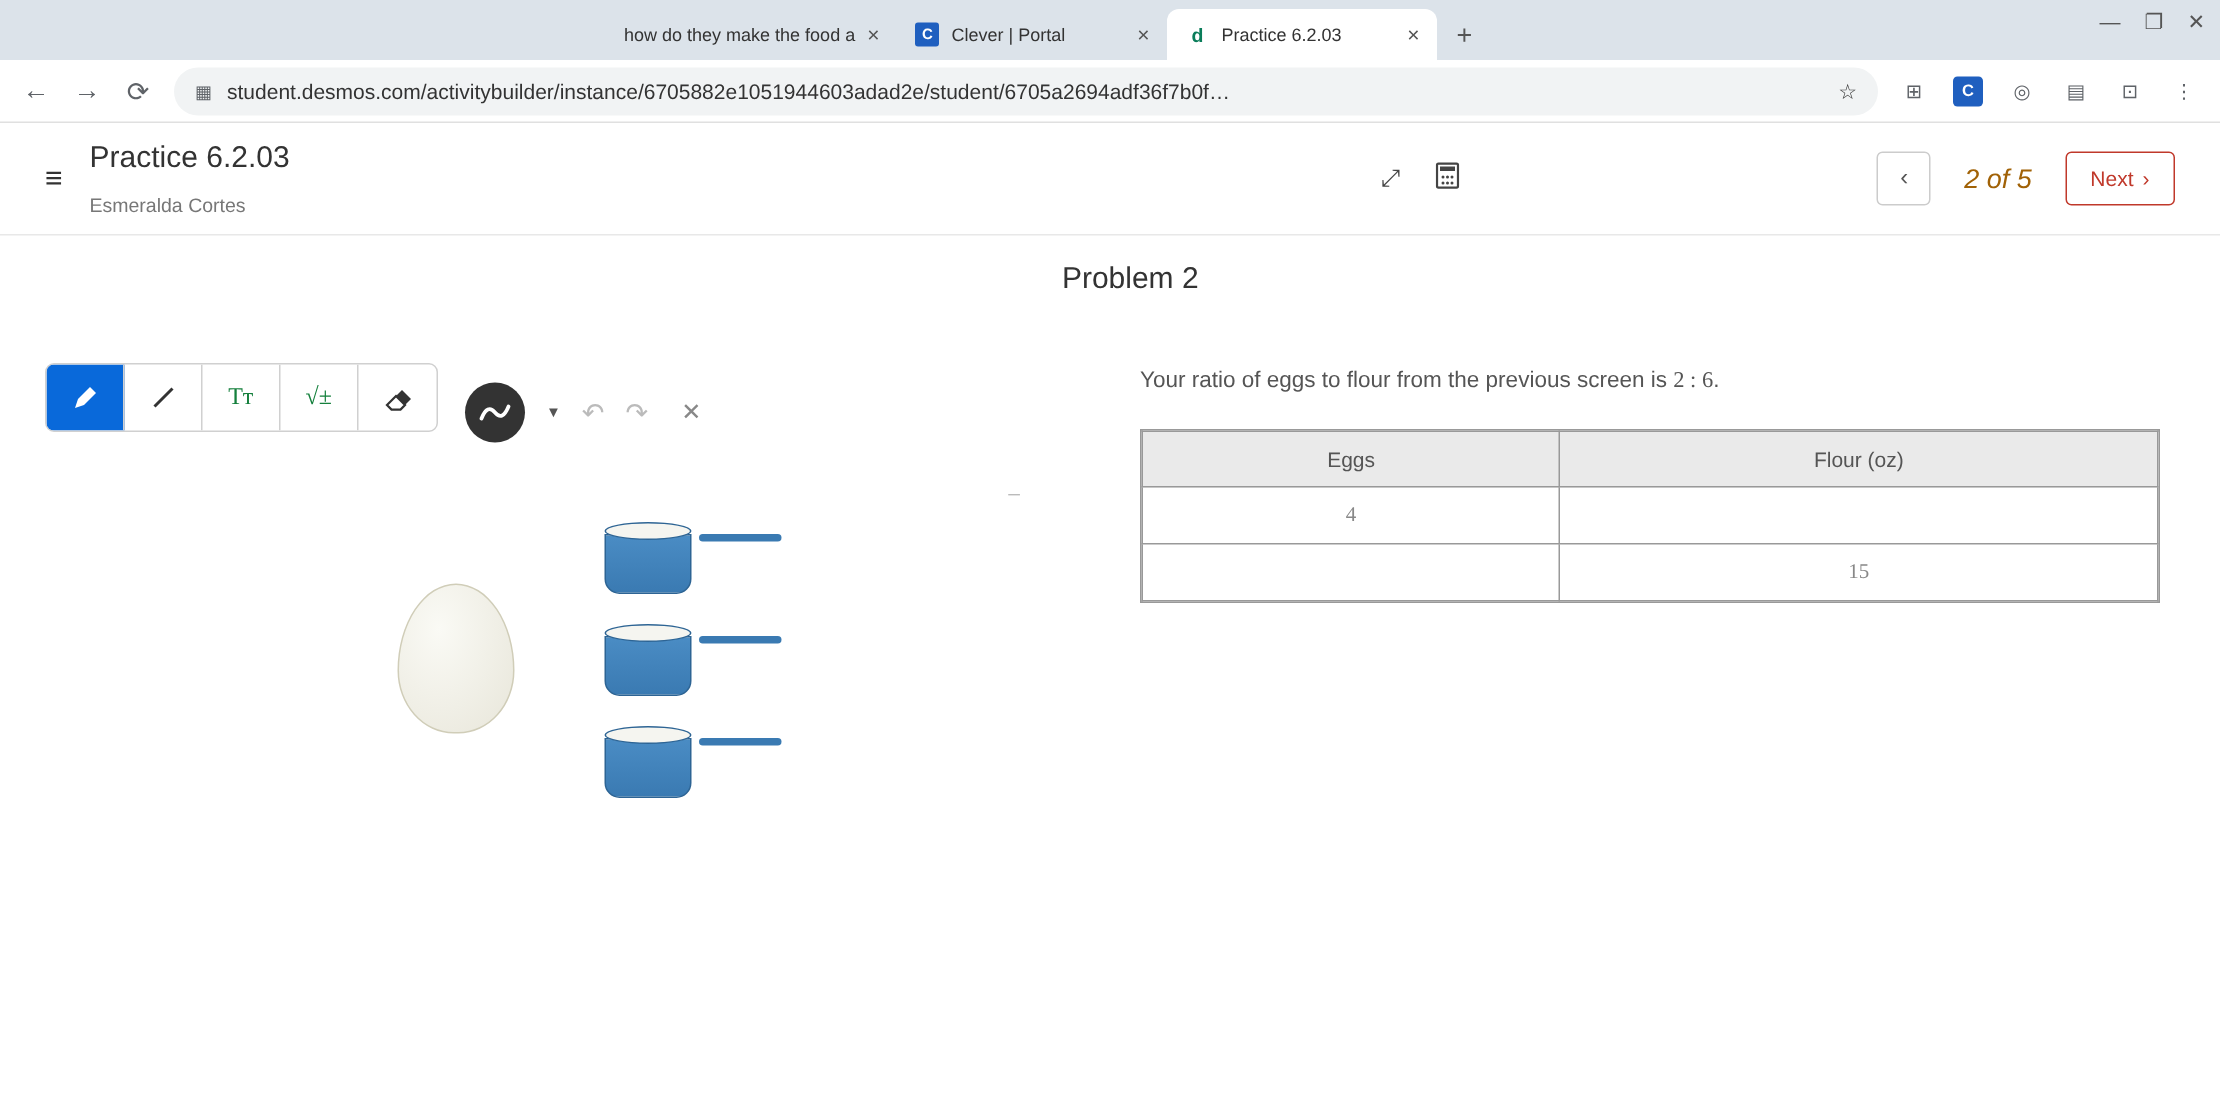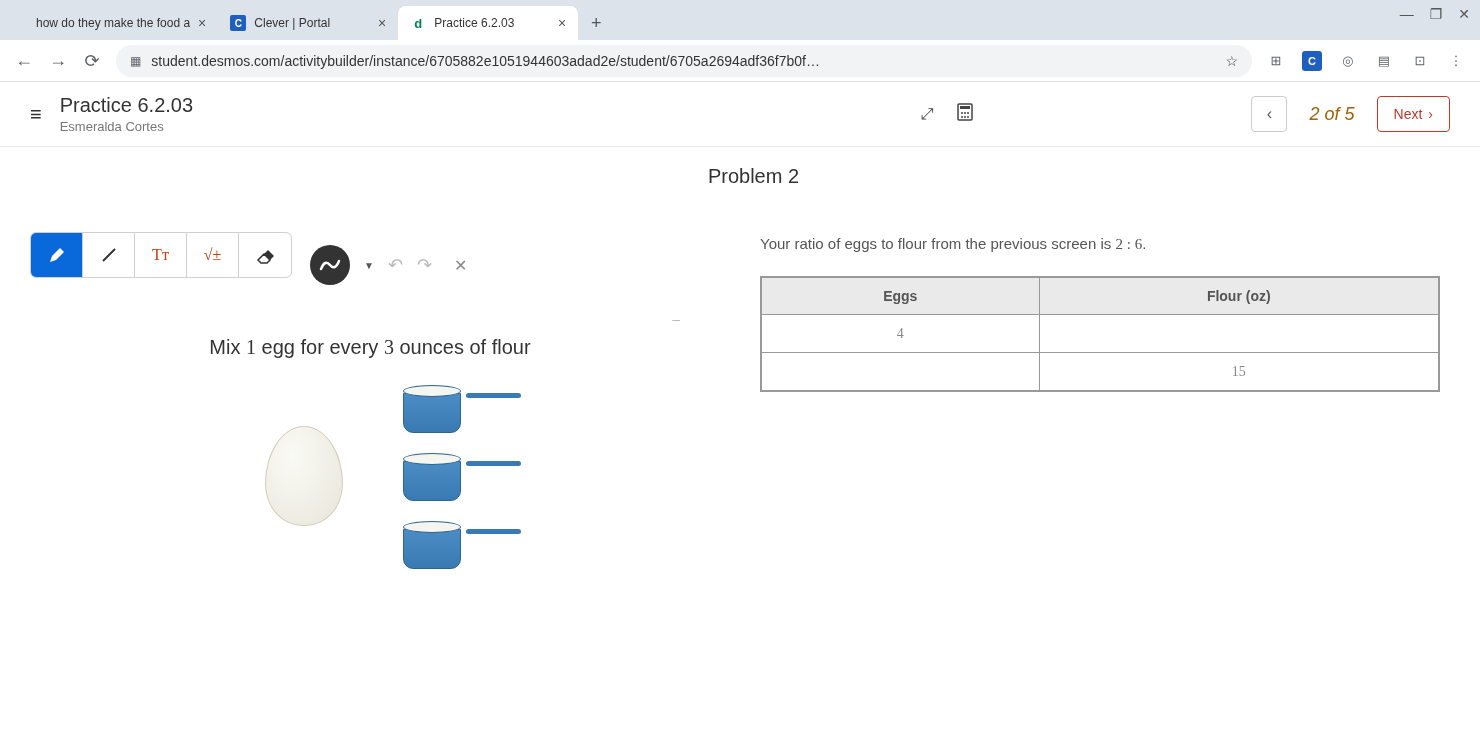--- a/index.html
+++ b/index.html
@@ -6,7 +6,7 @@
 body { font-family: -apple-system, BlinkMacSystemFont, 'Segoe UI', Arial, sans-serif; background: #2a2a2a; width: 1480px; height: 733px; overflow: hidden; position: relative; }
 
 
-.browser-chrome { background: #dce3ea; height: 40px; display: flex; align-items: flex-end; }
+.browser-chrome { background: #dce3ea; height: 40px; display: flex; align-items: flex-end; padding-left: 380px; }
 .tab { height: 34px; display: flex; align-items: center; padding: 0 12px; gap: 8px; font-size: 12px; color: #333; border-radius: 8px 8px 0 0; position: relative; min-width: 180px; }
 .tab-active { background: #fff; }
 .tab-close { color: #555; cursor: pointer; margin-left: auto; font-size: 14px; }

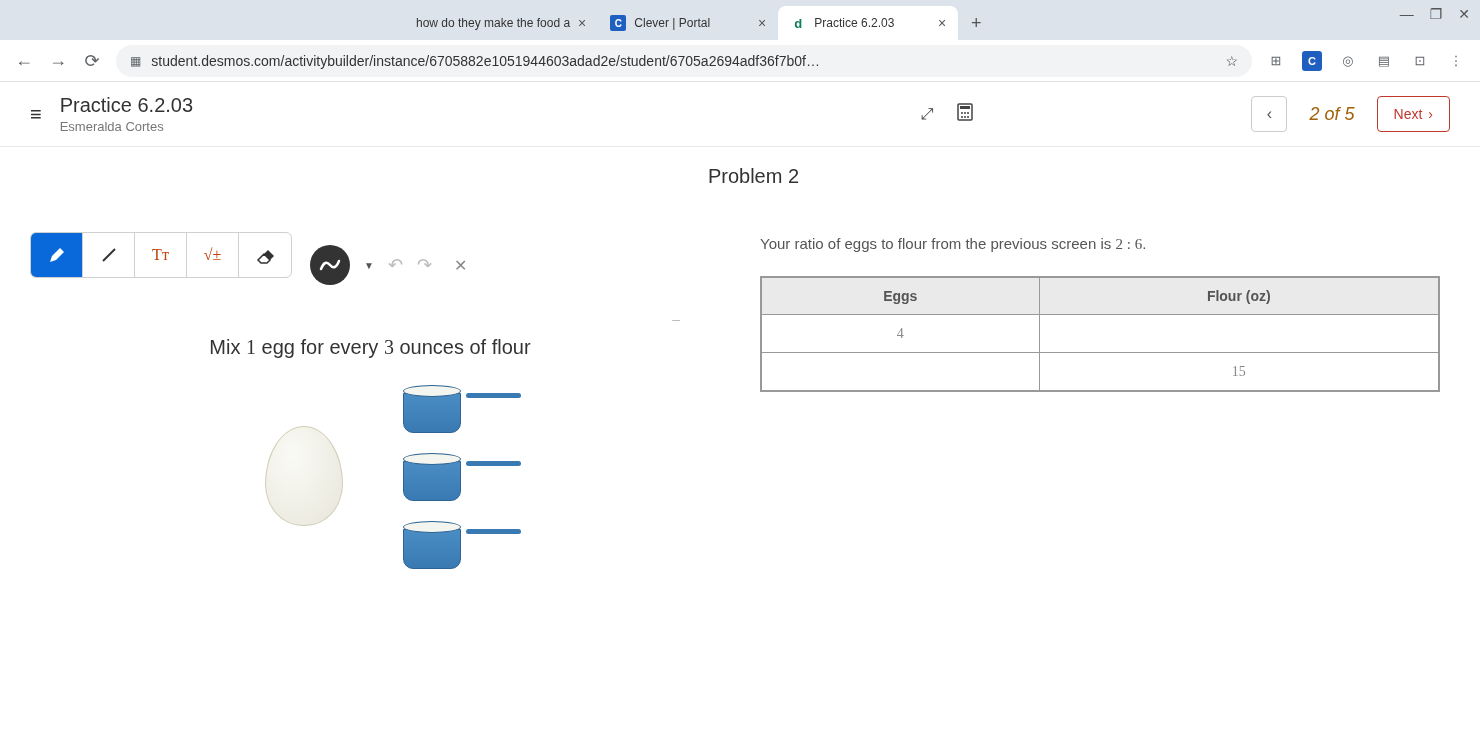--- a/index.html
+++ b/index.html
@@ -31,7 +31,7 @@
 .hamburger { font-size: 20px; color: #333; cursor: pointer; }
 .header-titles { flex: 1; }
 .activity-title { font-size: 20px; color: #333; }
-.student-name { font-size: 13px; color: #777; margin-top: 2px; }
+.student-name { font-size: 13px; color: #777; margin-top: 12px; }
 .header-icons { display: flex; gap: 24px; color: #444; align-items: center; margin-right: 260px; }
 .header-icon { cursor: pointer; font-size: 16px; }
 .nav-controls { display: flex; gap: 12px; align-items: center; }

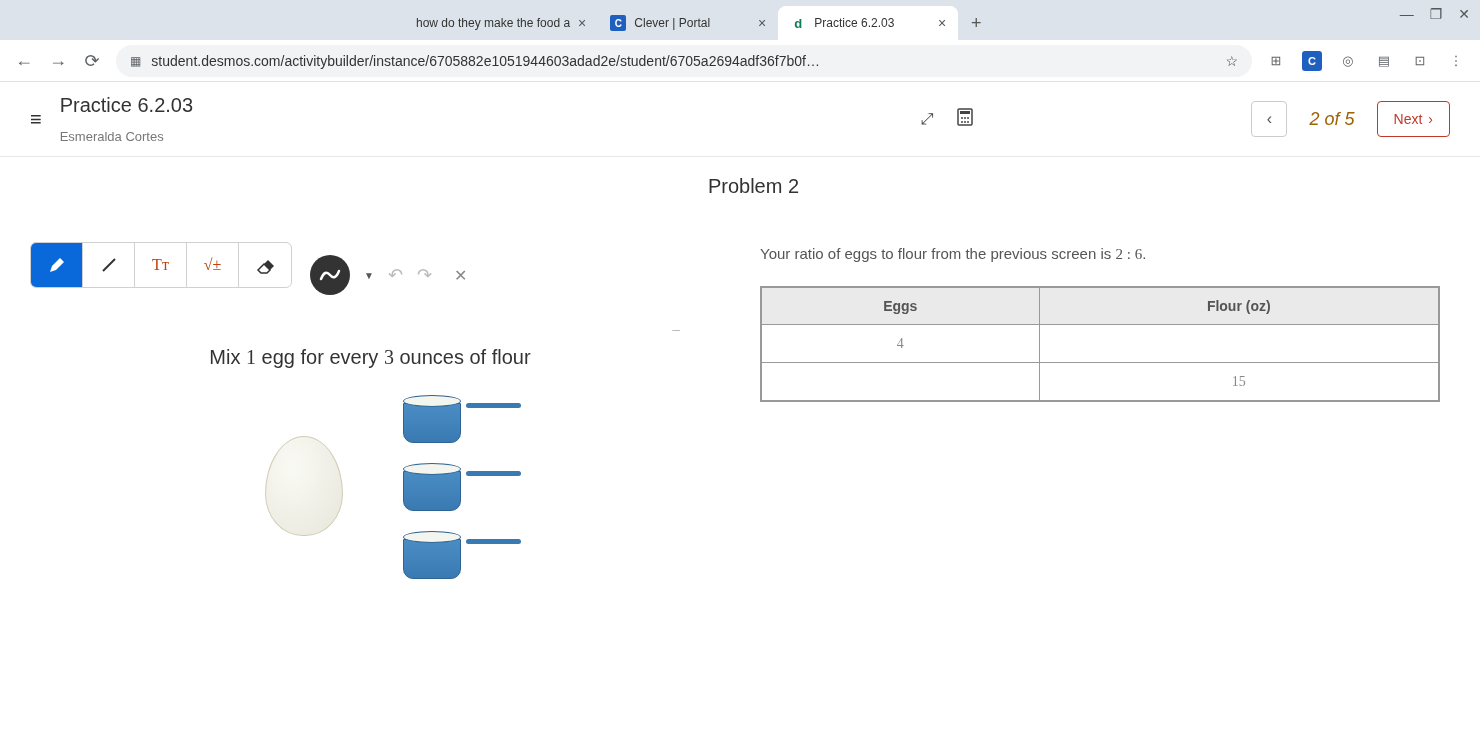--- a/index.html
+++ b/index.html
@@ -48,7 +48,7 @@
 
 
 .toolbar { display: flex; align-items: center; gap: 0; margin-bottom: 20px; border: 1px solid #d0d0d0; border-radius: 6px; overflow: hidden; width: fit-content; position: relative; }
-.tool-btn { width: 52px; height: 44px; display: flex; align-items: center; justify-content: center; border-right: 1px solid #d0d0d0; cursor: pointer; color: #c2410c; font-size: 16px; }
+.tool-btn { width: 52px; height: 44px; display: flex; align-items: center; justify-content: center; border-right: 1px solid #d0d0d0; cursor: pointer; color: #15803d; font-size: 16px; }
 .tool-btn:last-child { border-right: none; }
 .tool-btn.active { background: #0969da; color: #fff; }
 .extra-tools { display: flex; align-items: center; gap: 14px; margin-left: 14px; }

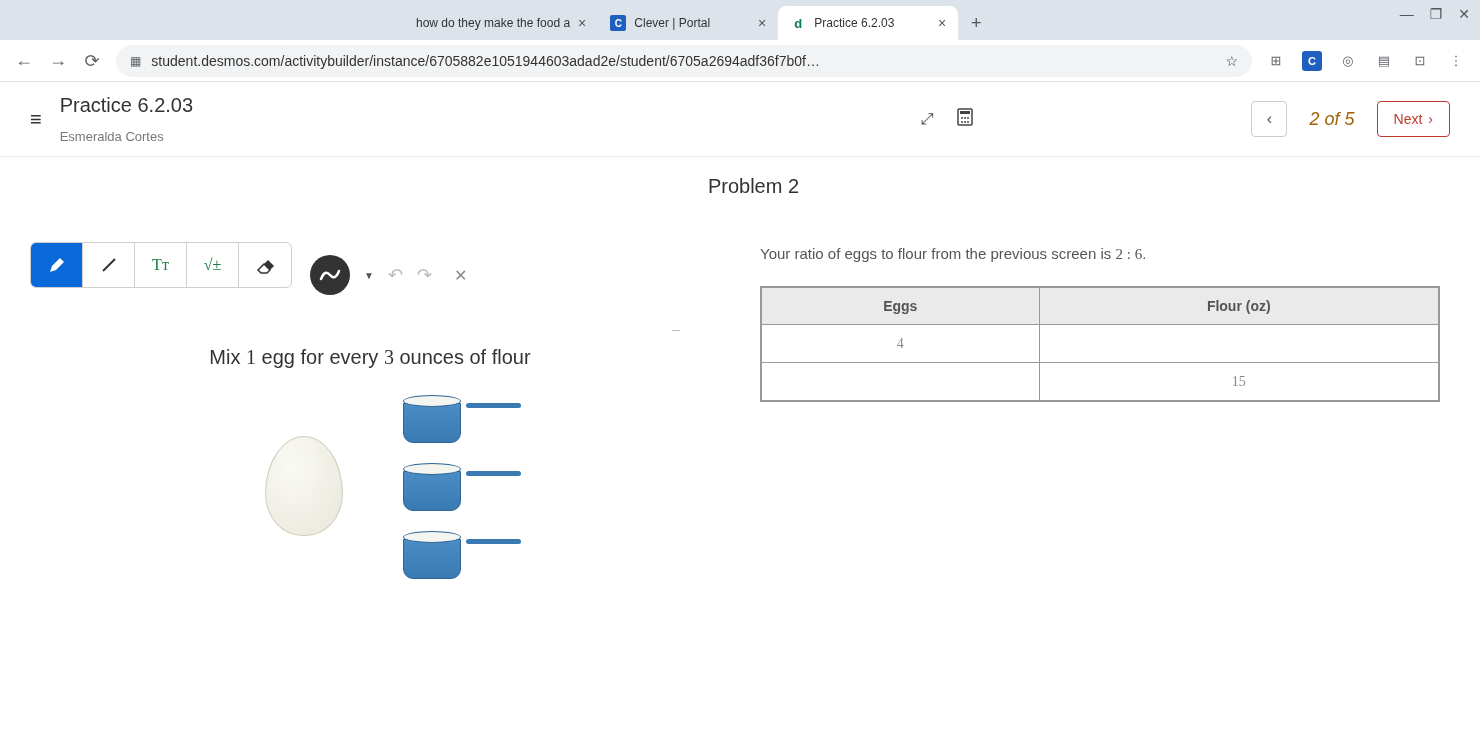--- a/index.html
+++ b/index.html
@@ -75,7 +75,7 @@
 .table-wrap { border: 1px solid #999; }
 table { border-collapse: collapse; width: 100%; }
 td { border: 1px solid #999; padding: 10px 16px; text-align: center; font-size: 14px; color: #555; }
-thead td { background: #eaeaea; font-weight: bold; }
+thead td { background: #eaeaea; font-weight: normal; }
 tbody td { height: 38px; font-family: Georgia, serif; color: #888; }
 
 .dash-line { color: #bbb; font-size: 14px; }

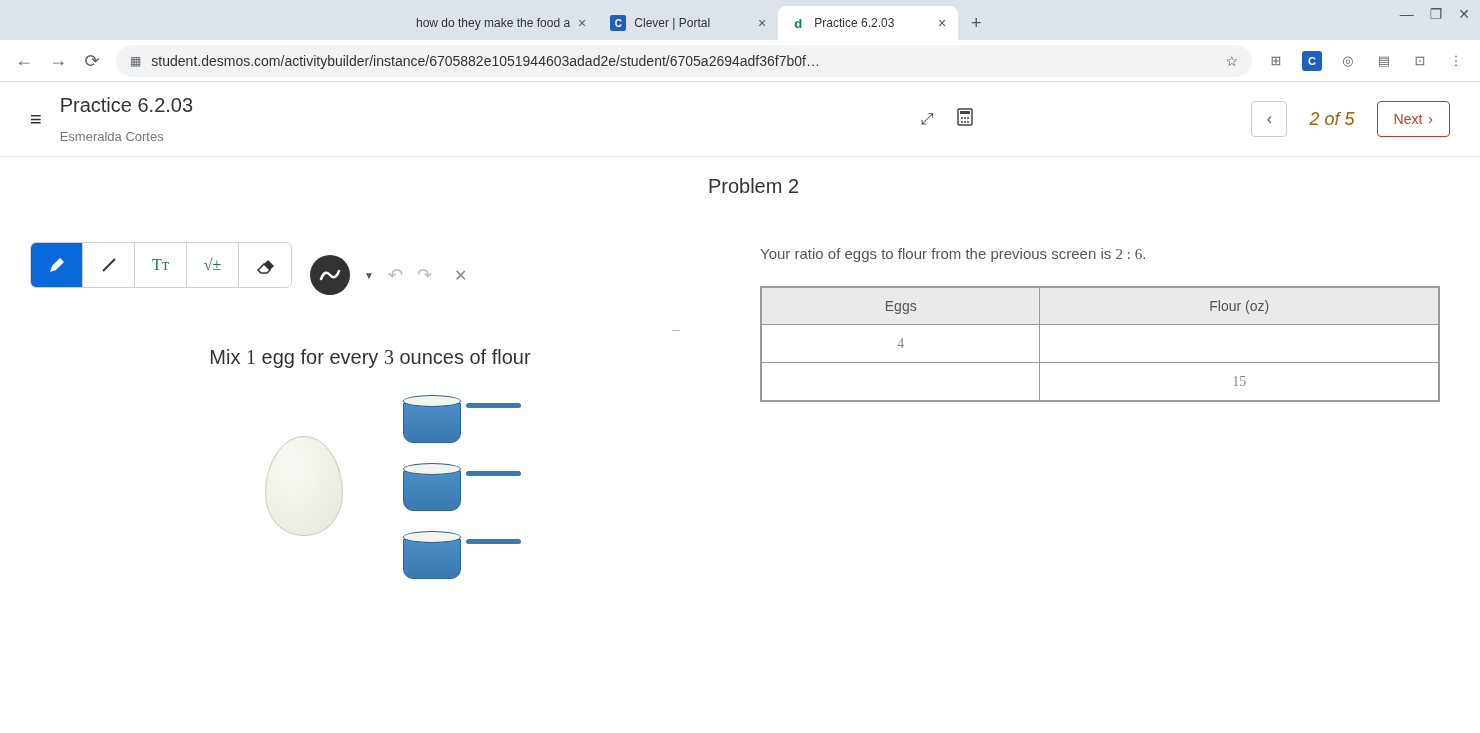--- a/index.html
+++ b/index.html
@@ -200,9 +200,6 @@
         <span class="dash-line">–</span>
       </div>
 
-      <div class="illustration-title">
-        <span>Mix </span><span class="num">1</span><span> egg for every </span><span class="num">3</span><span> ounces of flour</span>
-      </div>
 
       <div class="illustration">
         <div class="egg"></div>

